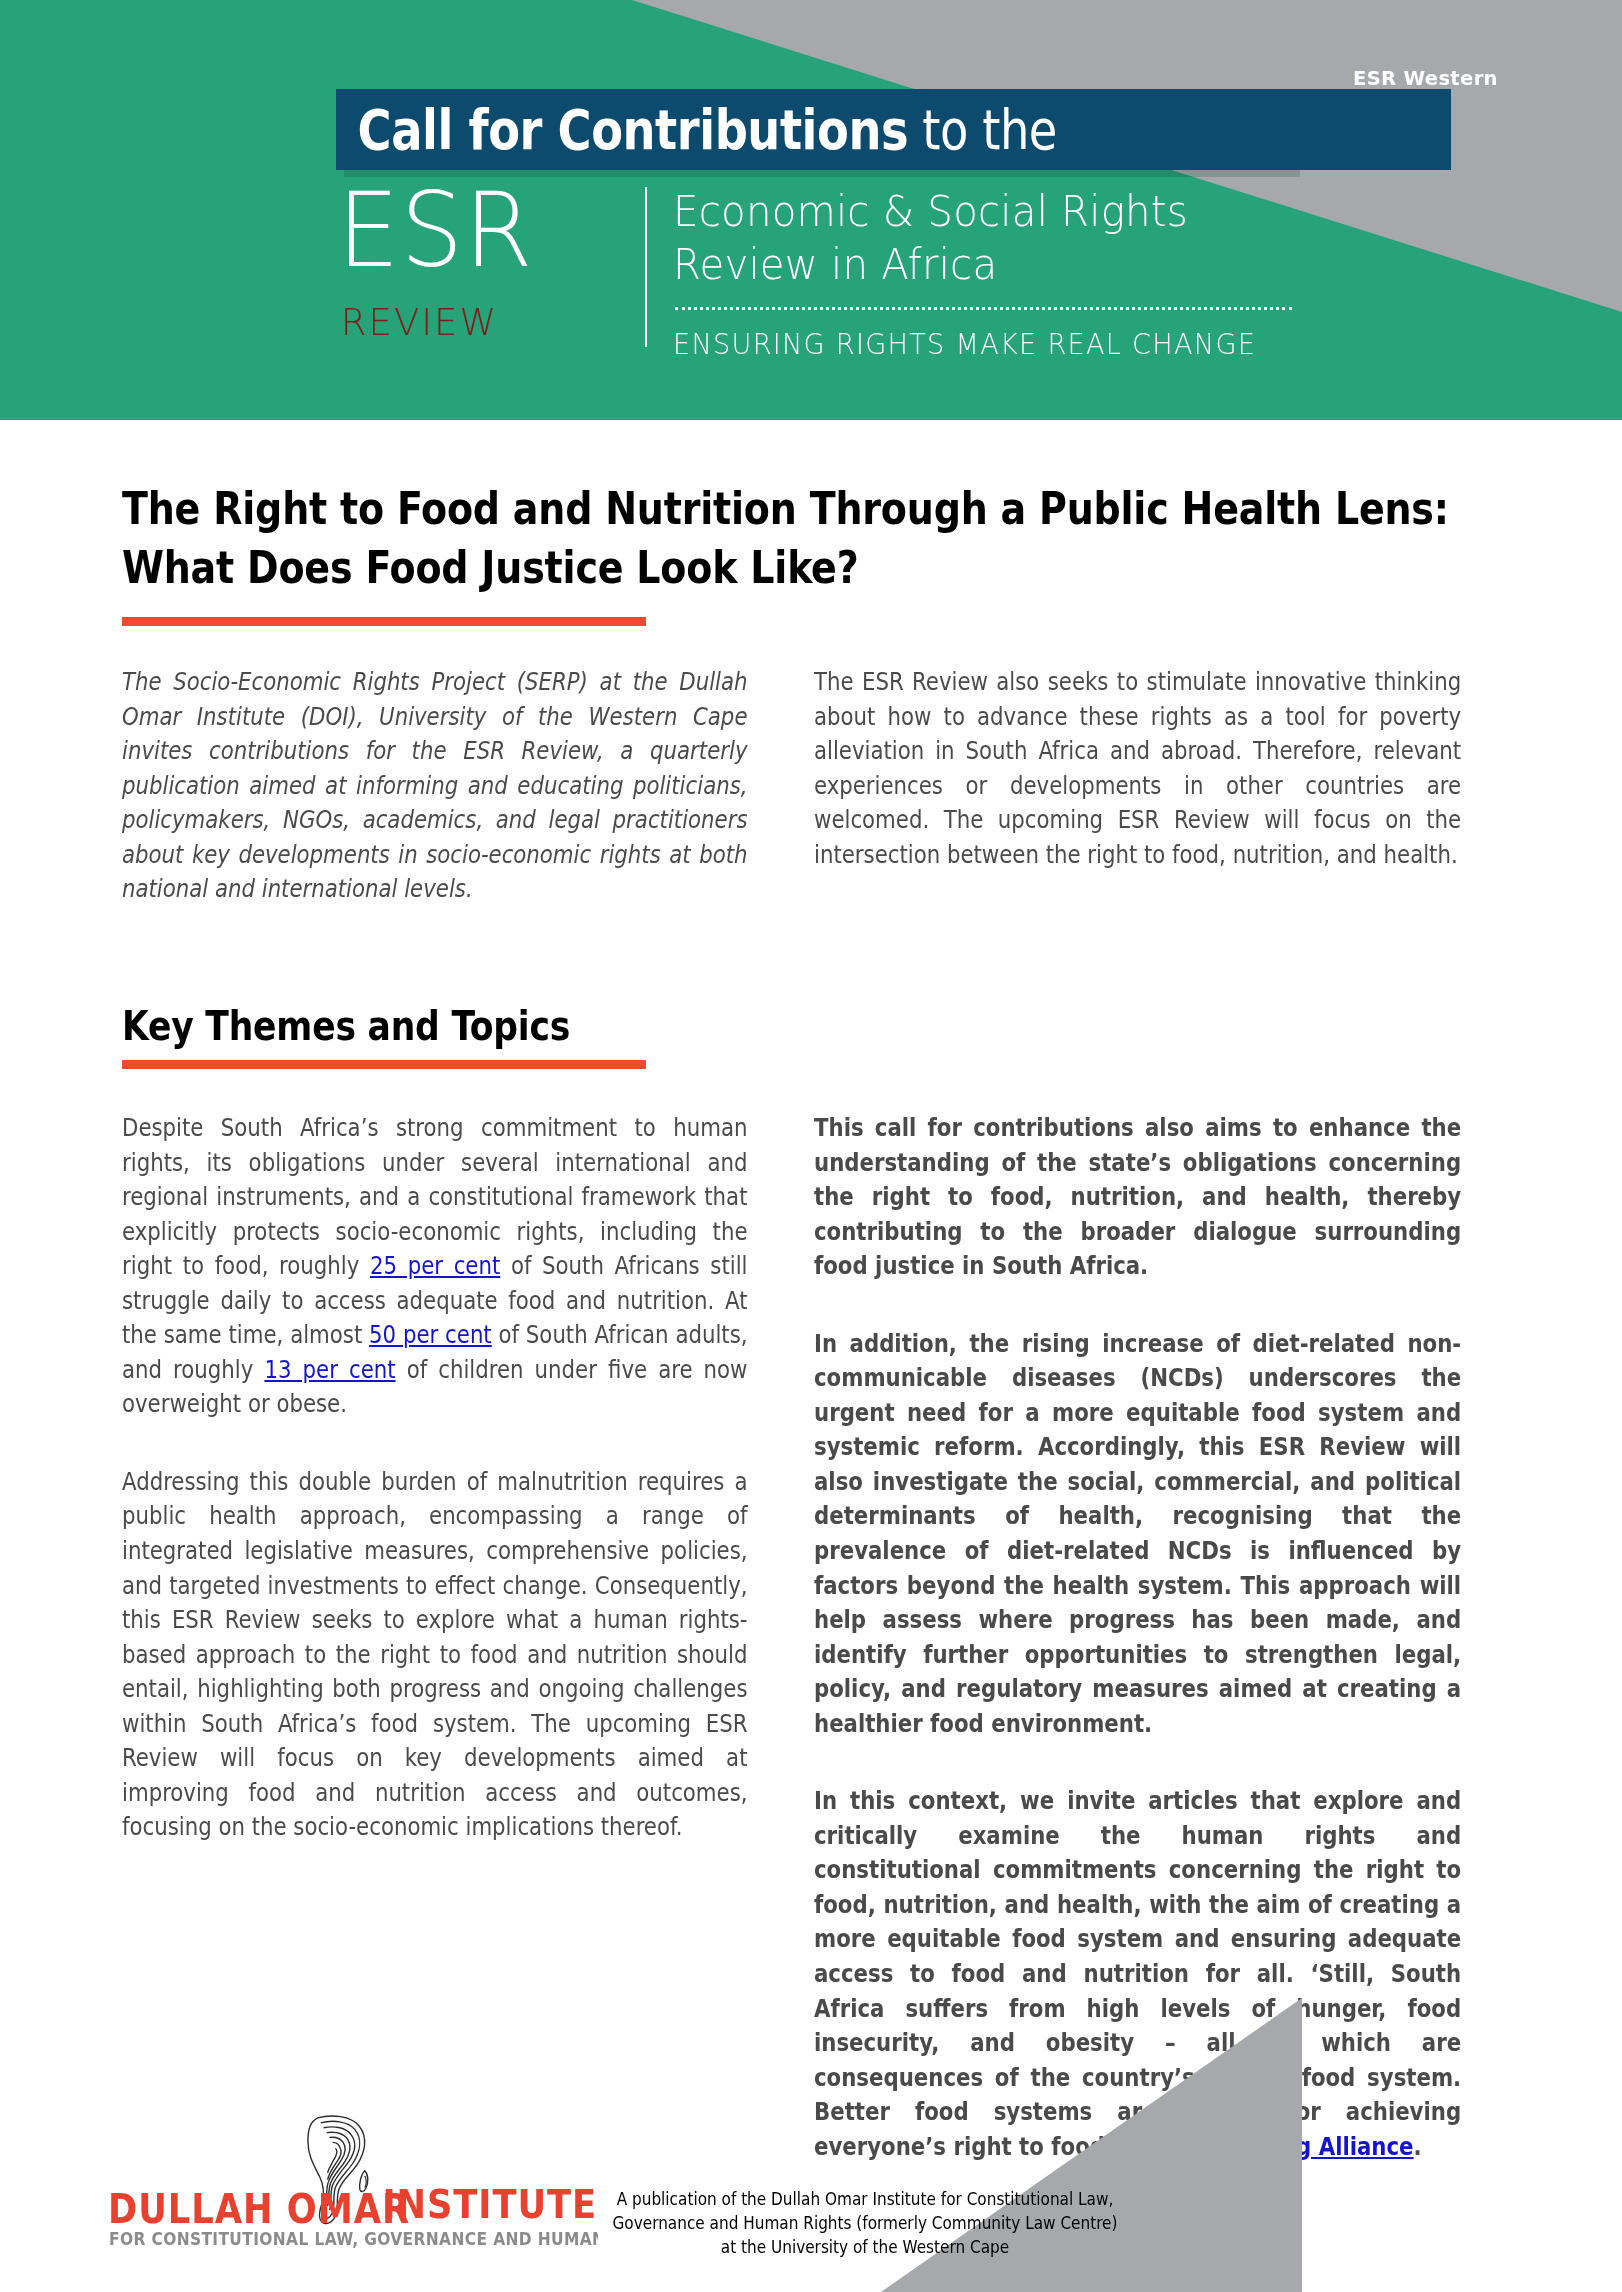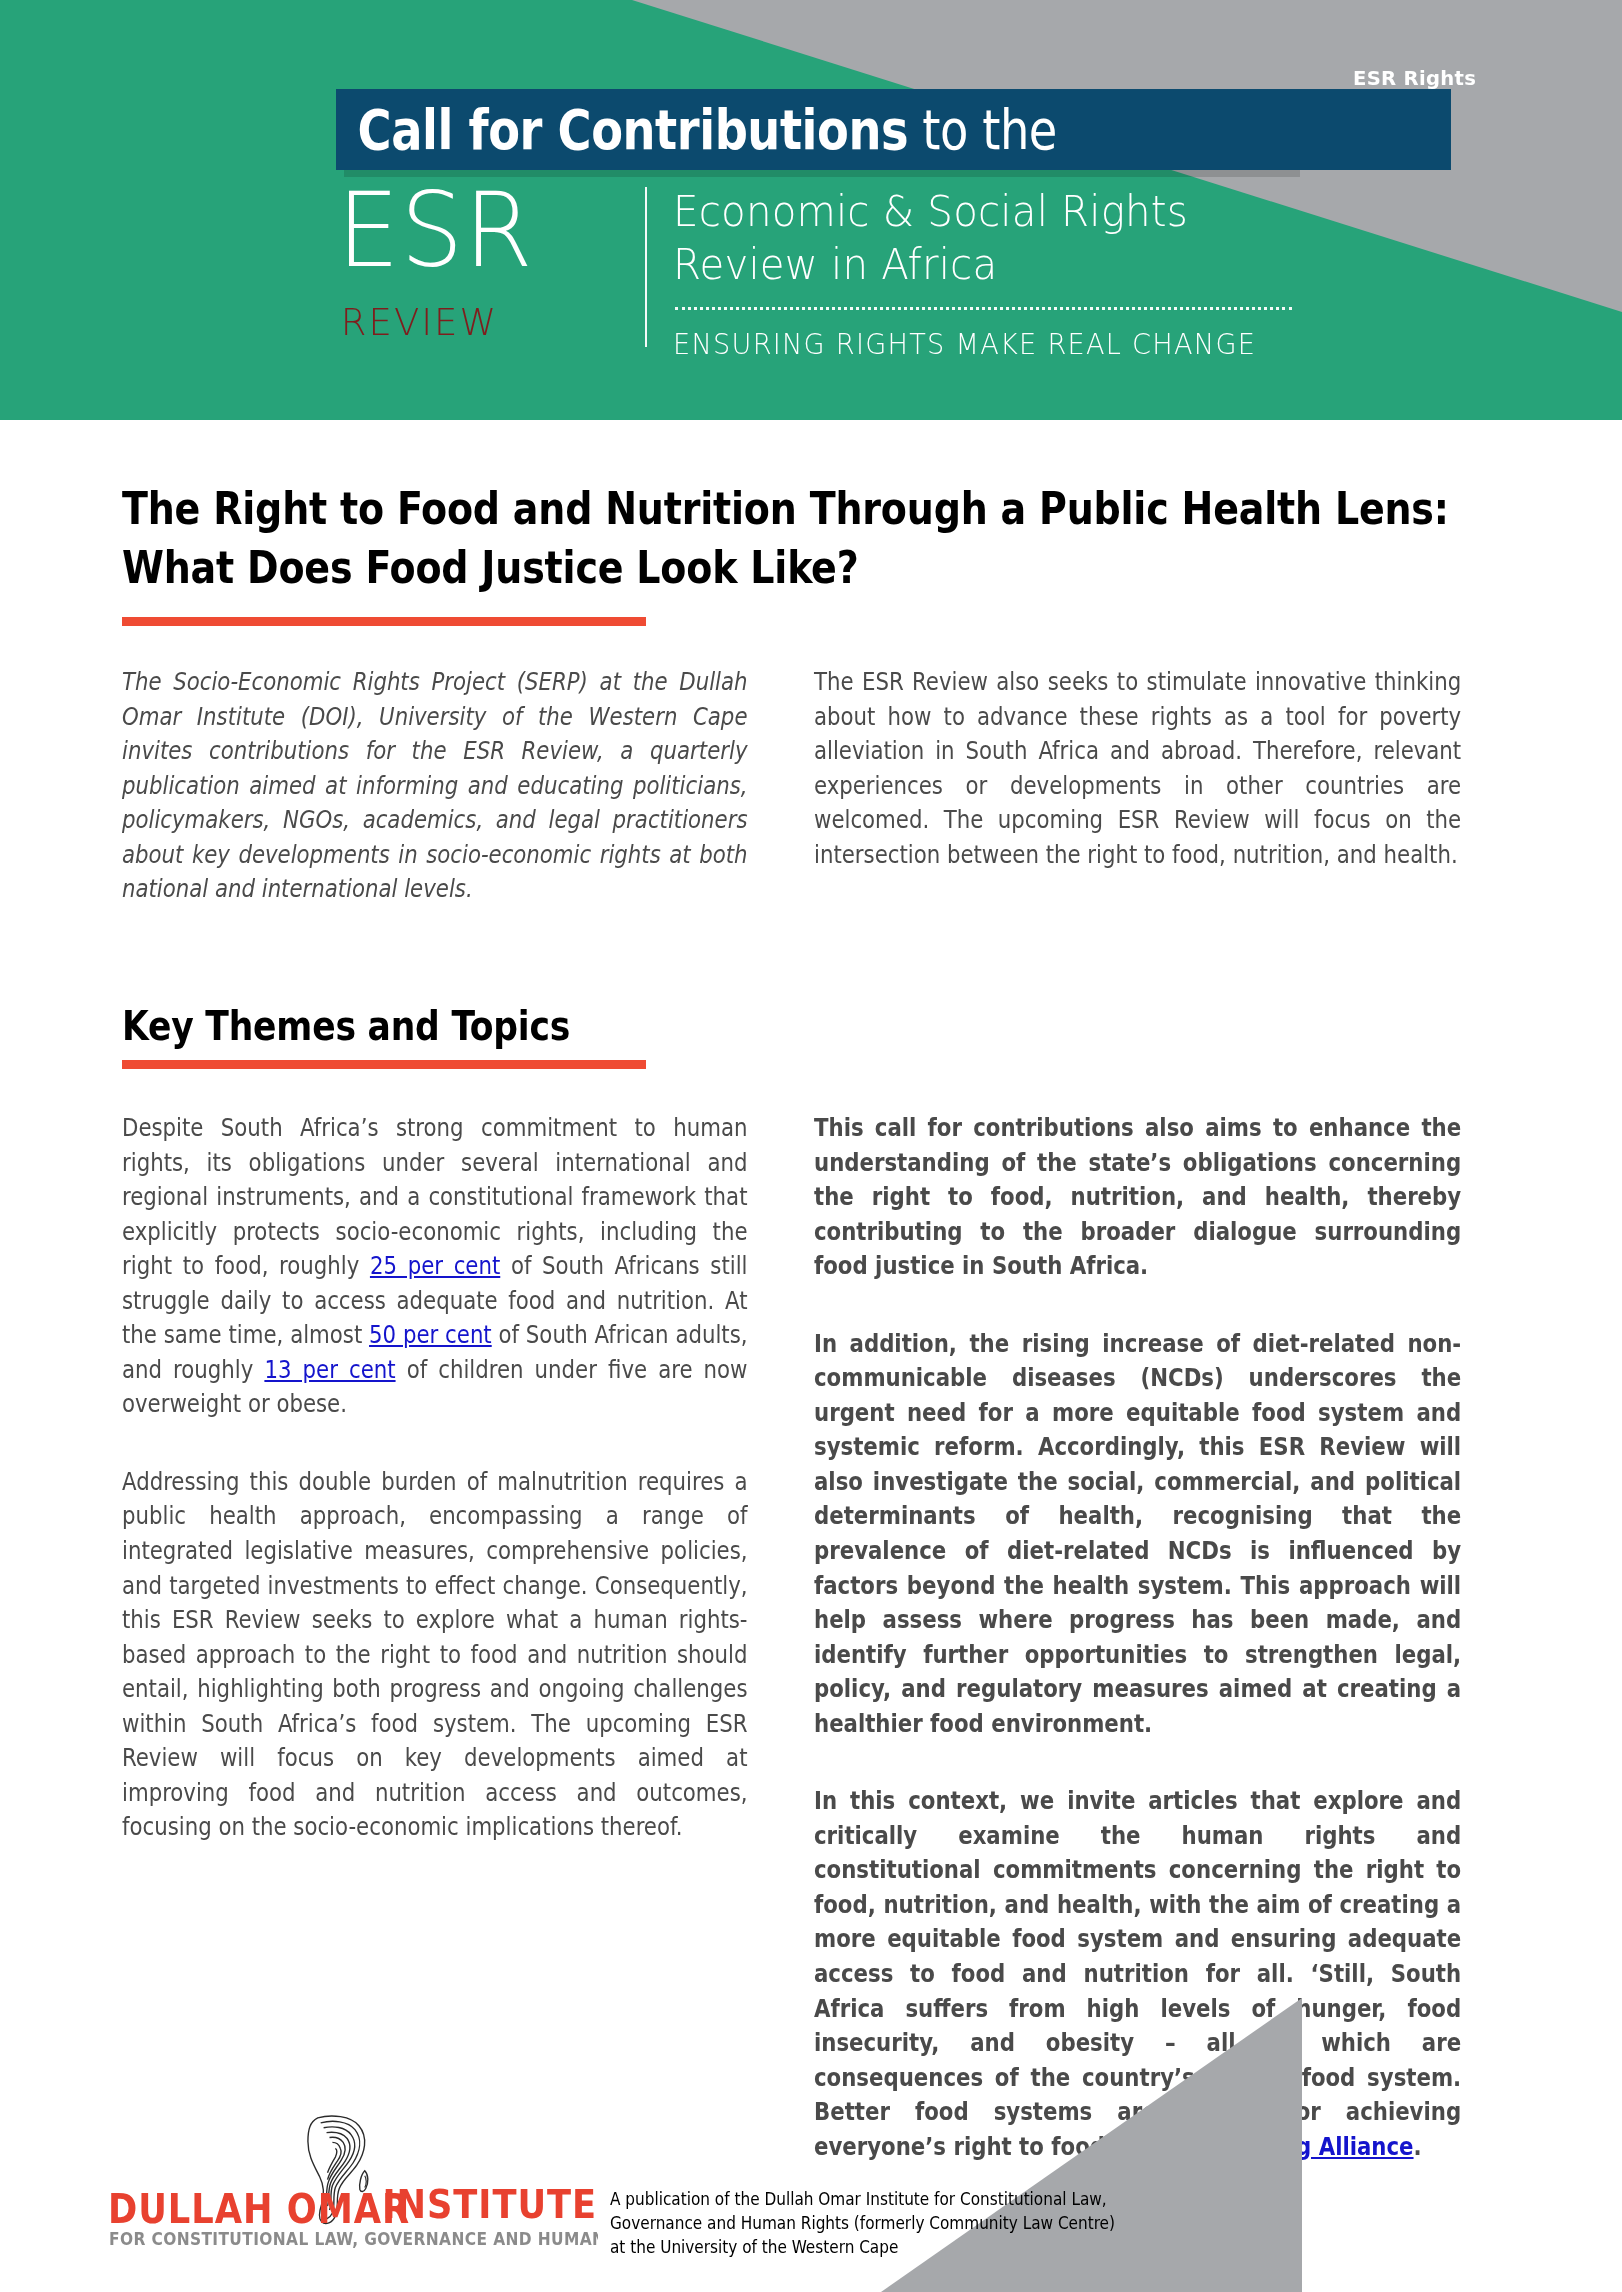--- a/index.html
+++ b/index.html
@@ -171,7 +171,7 @@
 <div class="masthead">
   <div class="green-wedge"></div>
 
-  <div class="esr-review-tag">ESR Rights</div>
+  <div class="esr-review-tag">ESR Western</div>
 
   <div class="call-bar">
     <div class="shadow"></div>

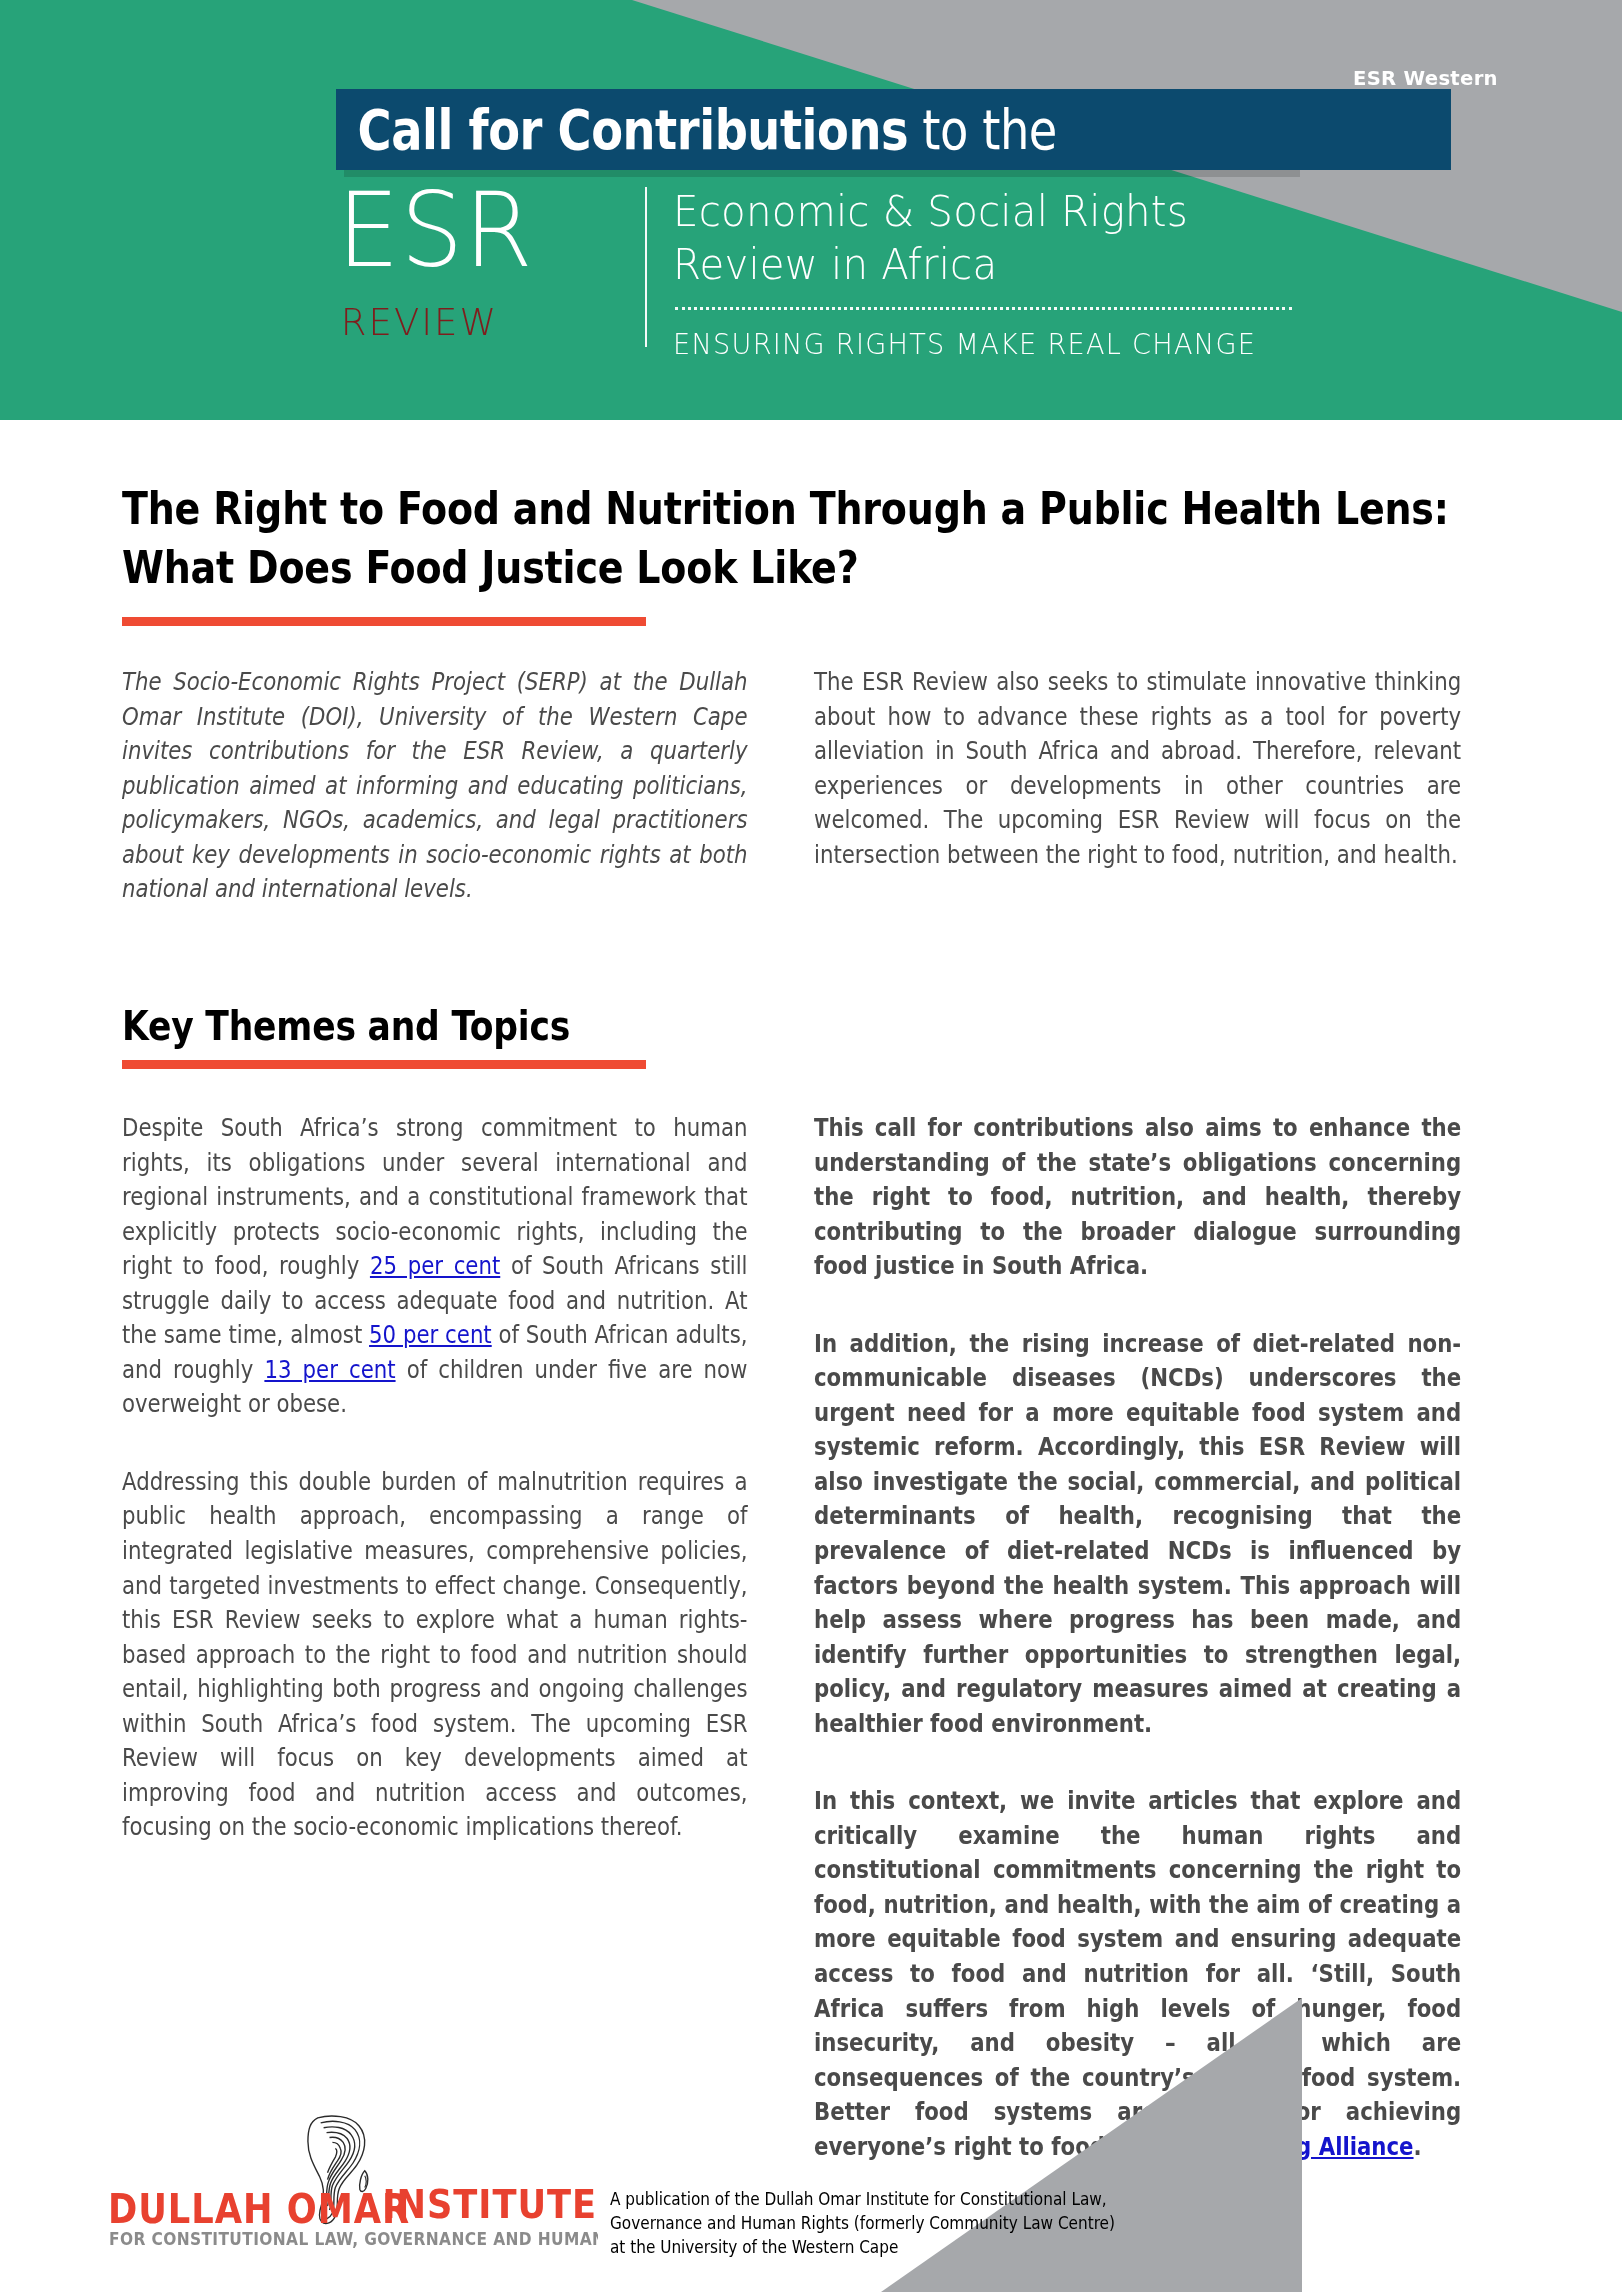--- a/index.html
+++ b/index.html
@@ -162,7 +162,7 @@
   .pub-note{
     position:absolute; left:610px; top:2187px; width:510px;
     font-family:"DejaVu Sans Condensed","Liberation Sans", sans-serif;
-    font-size:17px; line-height:1.42; color:#000000;
+    font-size:17px; line-height:1.42; color:#000000;text-align:center;
   }
 </style>
 </head>

